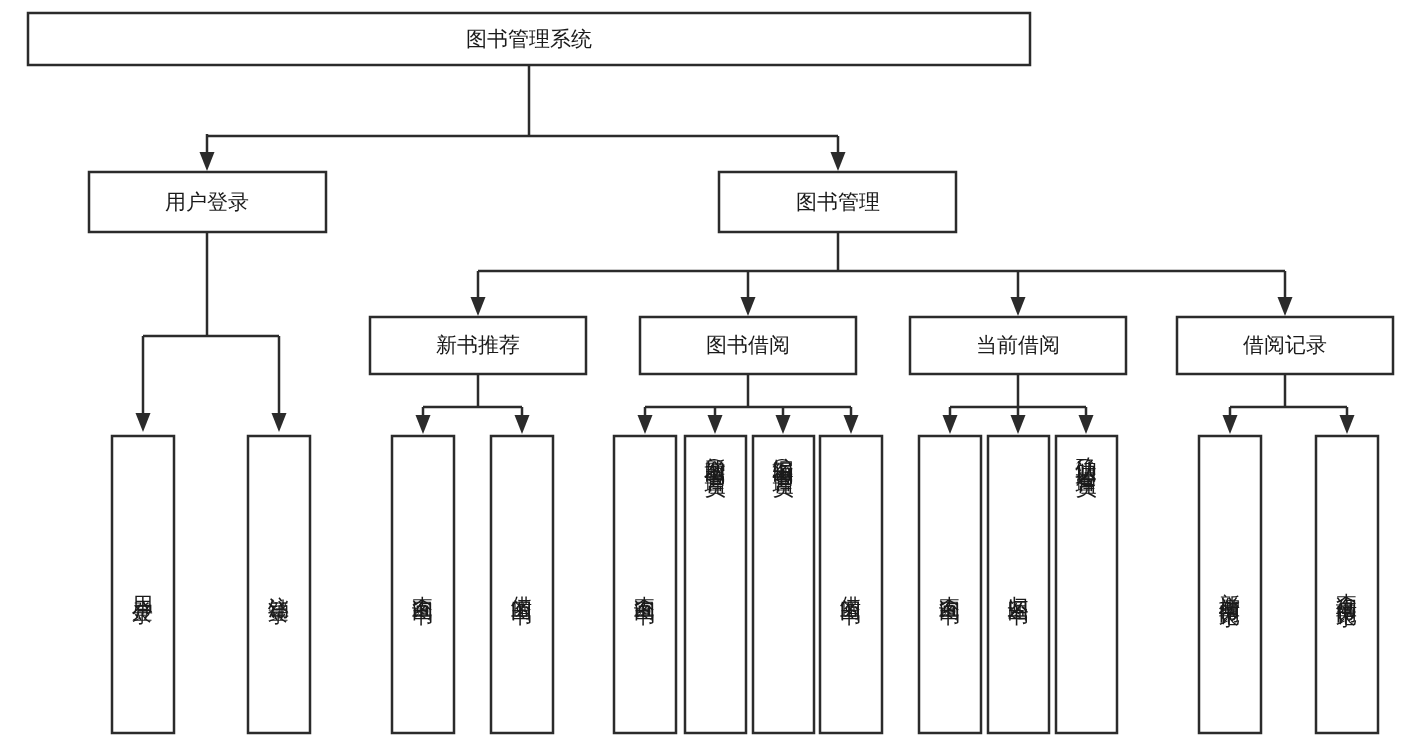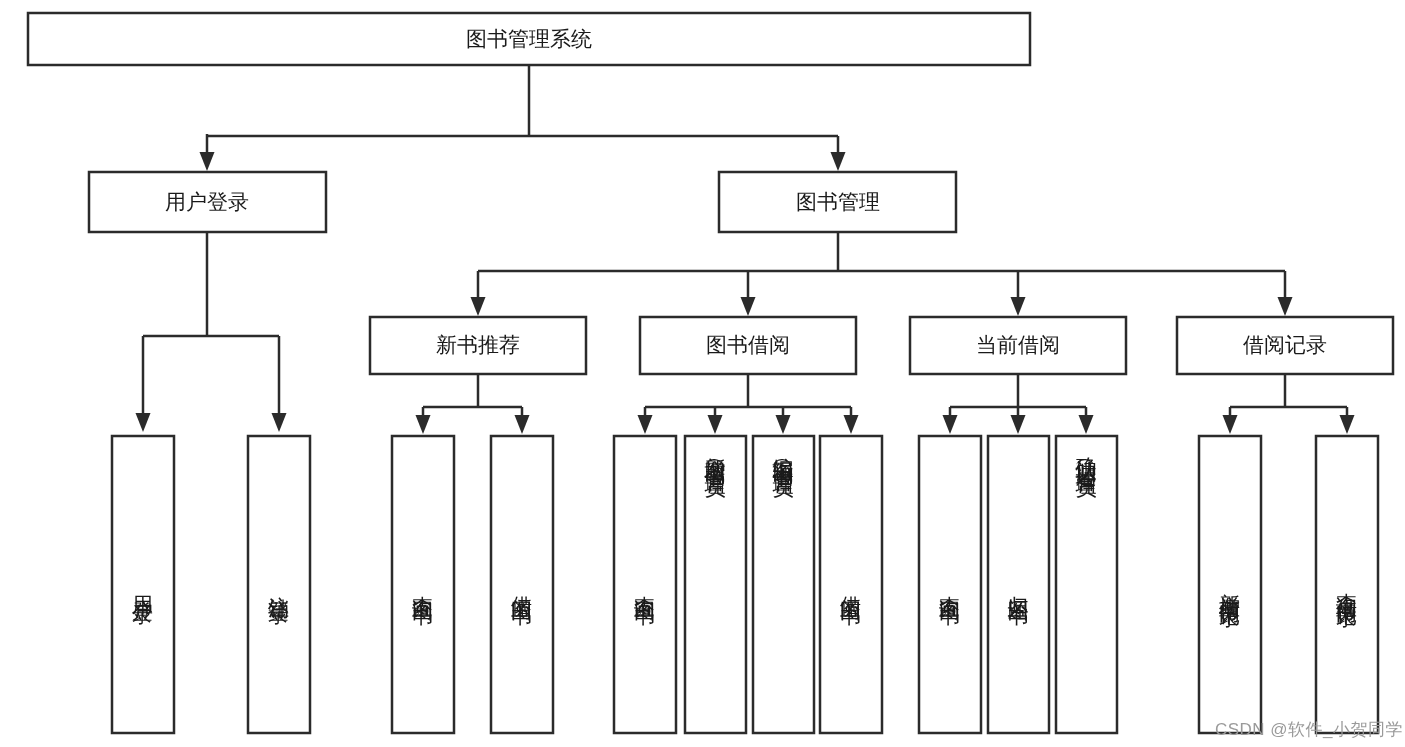--- a/index.html
+++ b/index.html
@@ -253,7 +253,6 @@
     <span class="vlabel">查询借阅记录</span>
   </div>
 
-  <div class="watermark">CSDN @软件_小贺同学</div>
 </div>
 
 </body></html>

